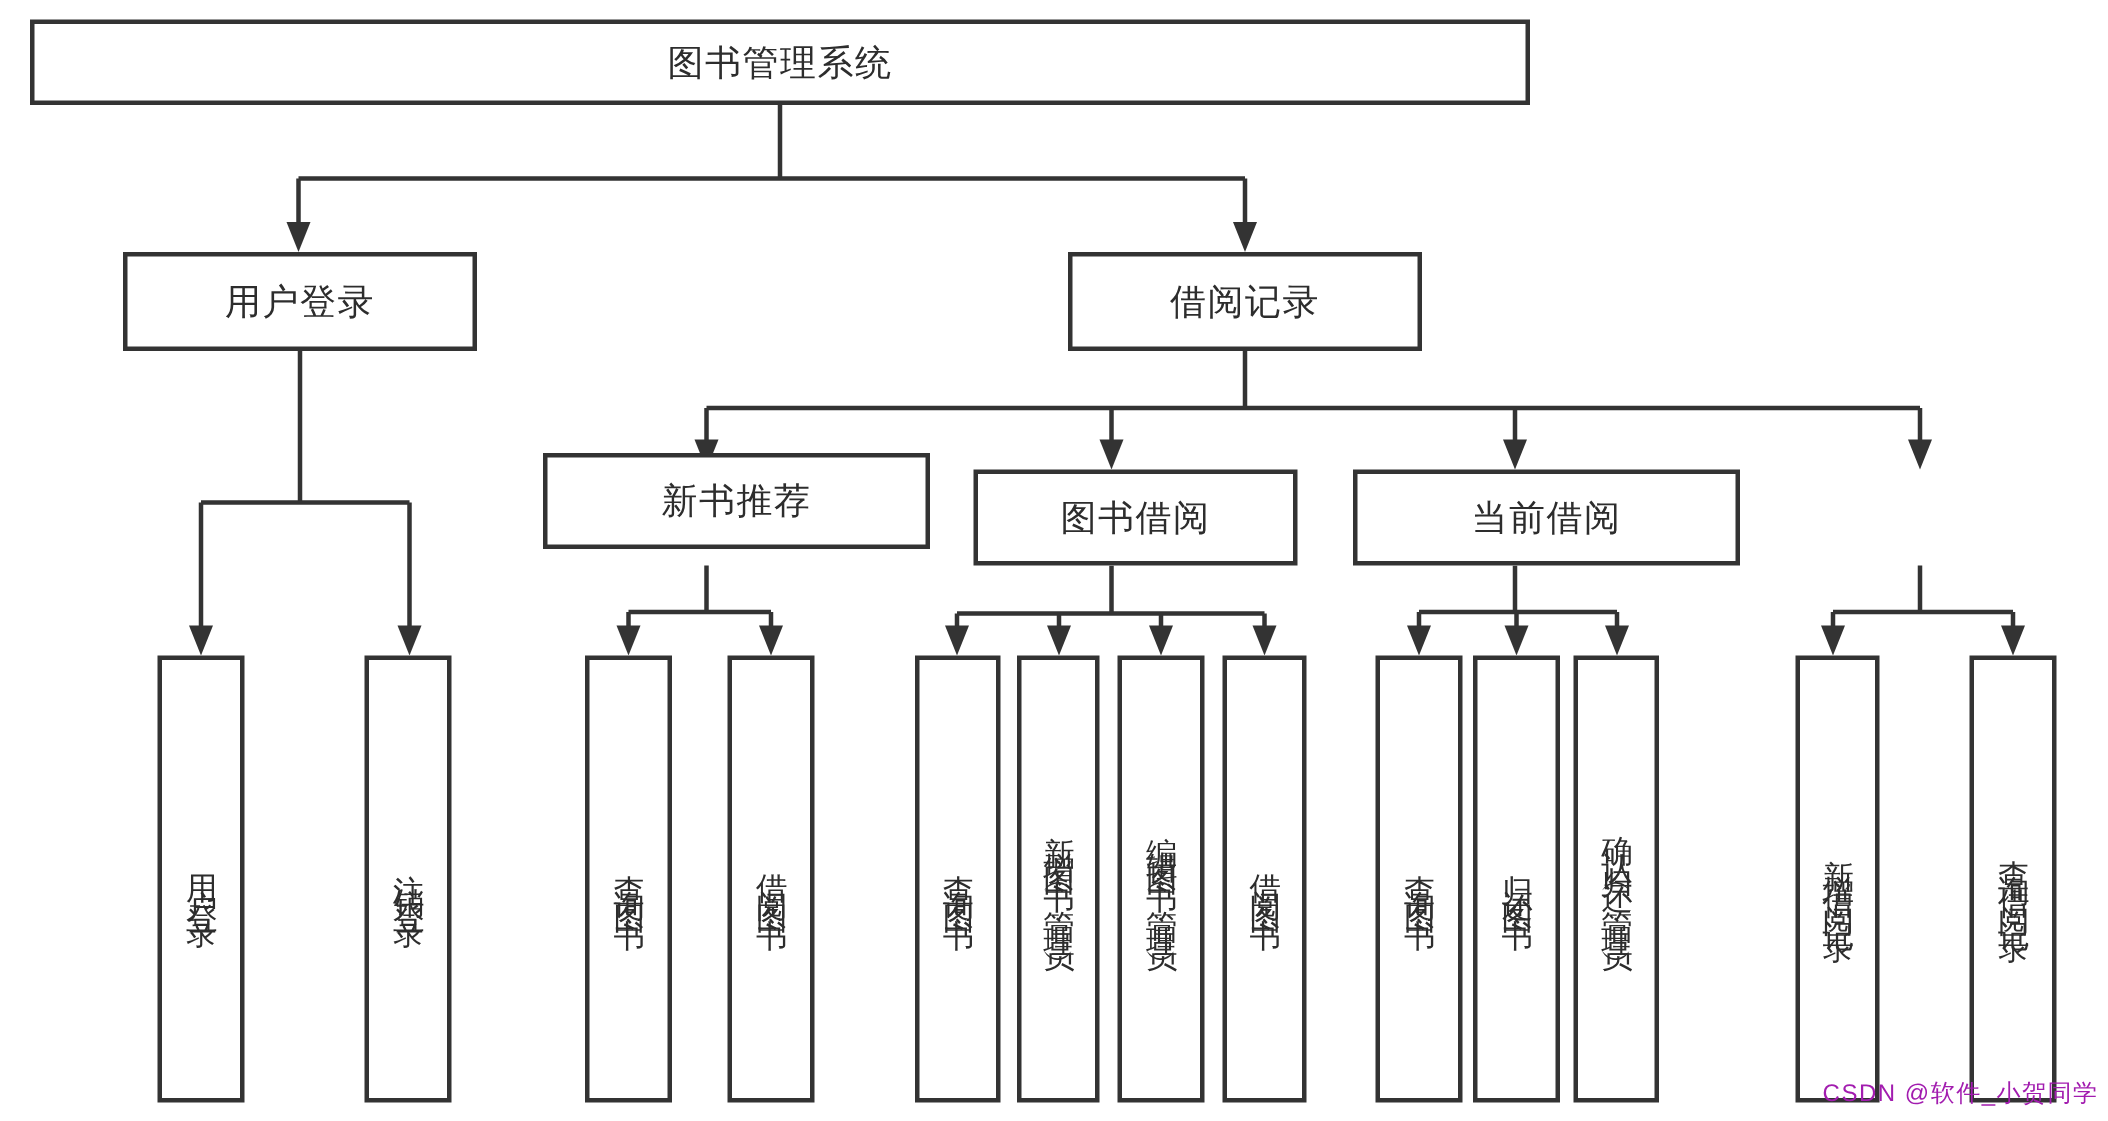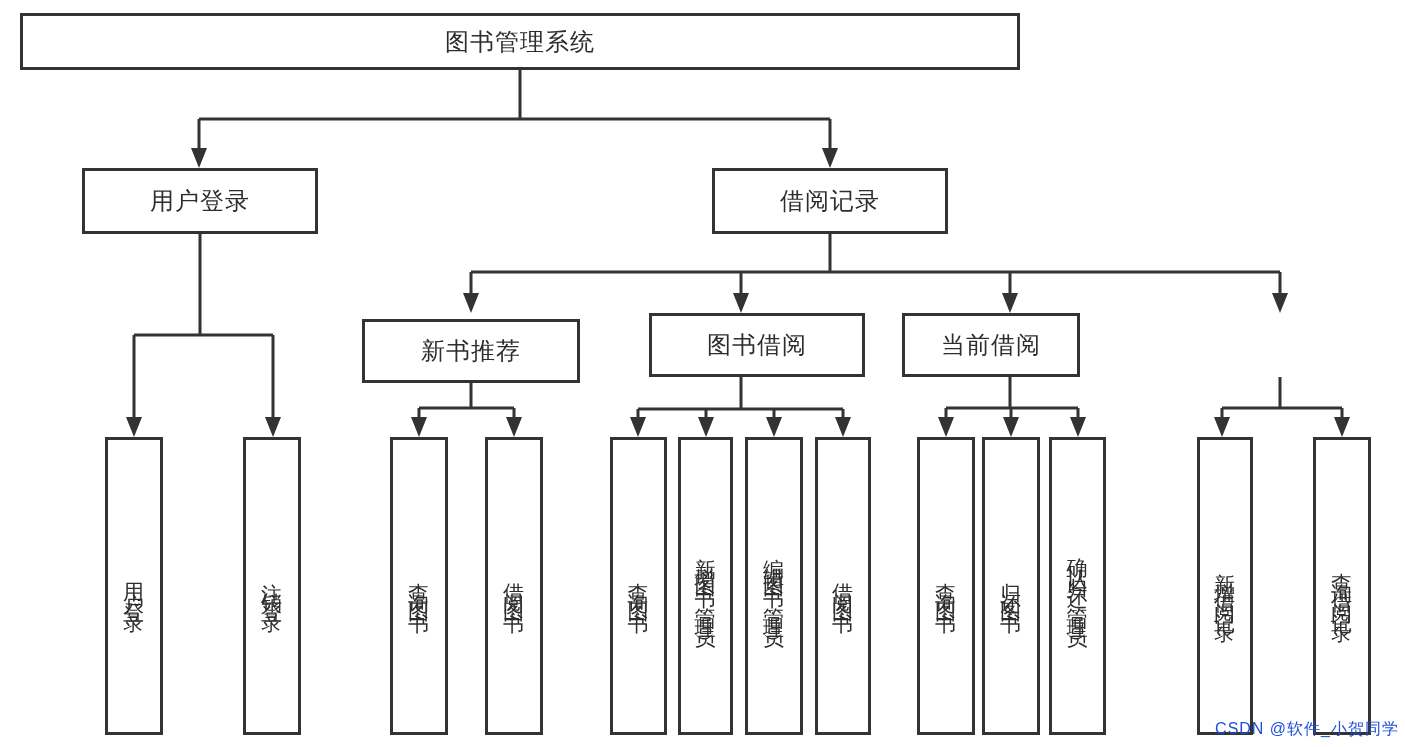--- a/index.html
+++ b/index.html
@@ -105,7 +105,7 @@
     <span>借阅记录</span>
   </div>
 
-  <div class="node node-h" style="left:362px; top:319px; width:218px; height:64px;">
+  <div class="node node-h" style="left:362px; top:302px; width:258px; height:64px;">
     <span>新书推荐</span>
   </div>
   <div class="node node-h" style="left:633px; top:313px; width:216px; height:64px;margin-left:16px;">

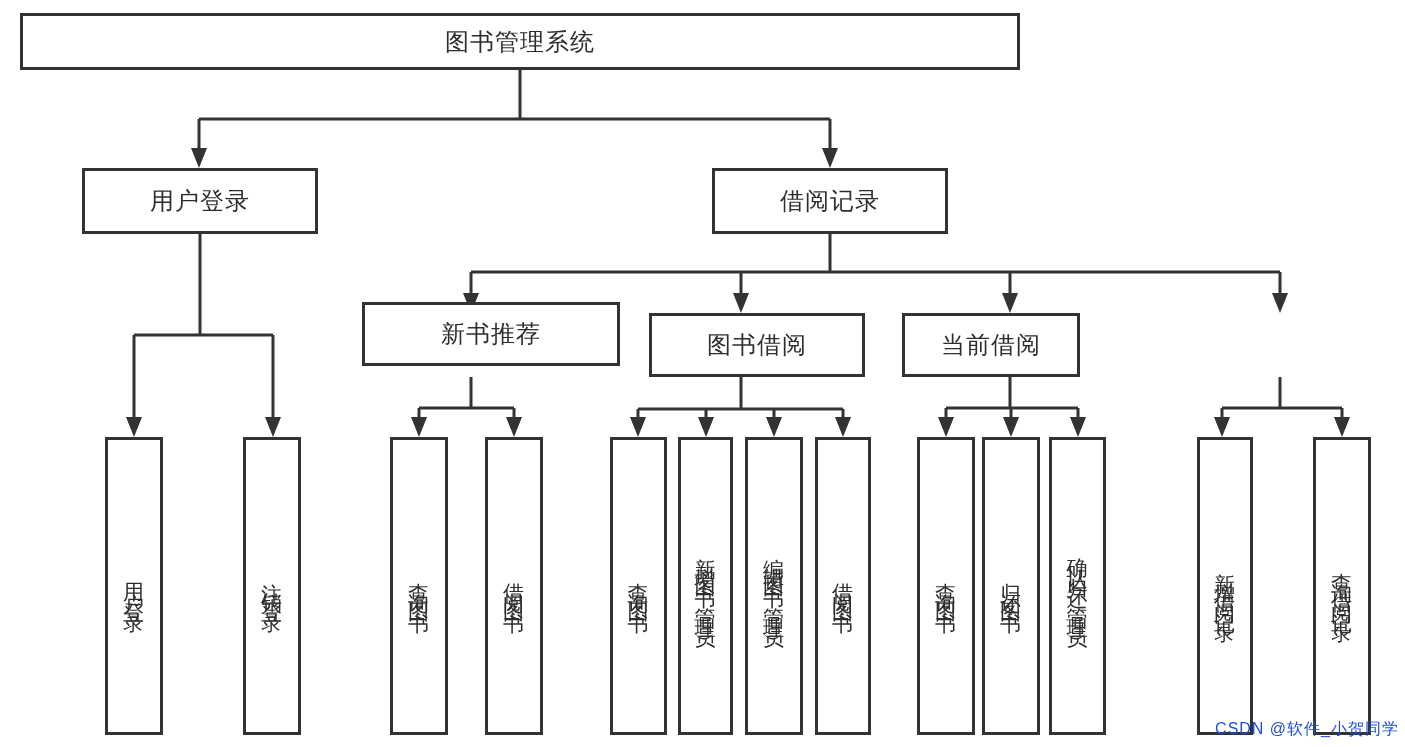--- a/index.html
+++ b/index.html
@@ -111,7 +111,7 @@
   <div class="node node-h" style="left:633px; top:313px; width:216px; height:64px;margin-left:16px;">
     <span>图书借阅</span>
   </div>
-  <div class="node node-h" style="left:902px; top:313px; width:178px; height:64px;">
+  <div class="node node-h" style="left:902px; top:313px; width:258px; height:64px;">
     <span>当前借阅</span>
   </div>
 

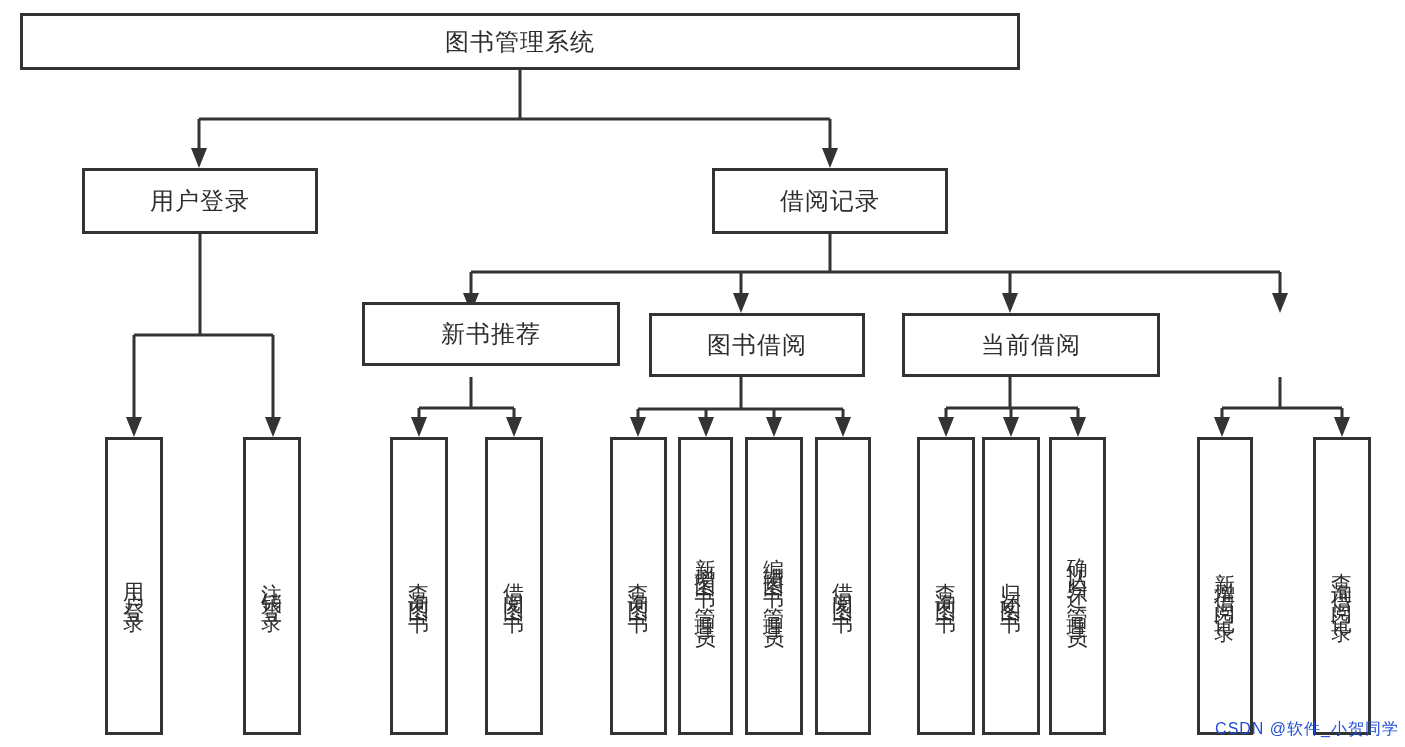--- a/index.html
+++ b/index.html
@@ -45,7 +45,7 @@
     top: 719px;
     font-size: 16px;
     letter-spacing: 1px;
-    color: #1d4ed8;
+    color: #a21caf;
     white-space: nowrap;
   }
 </style>

